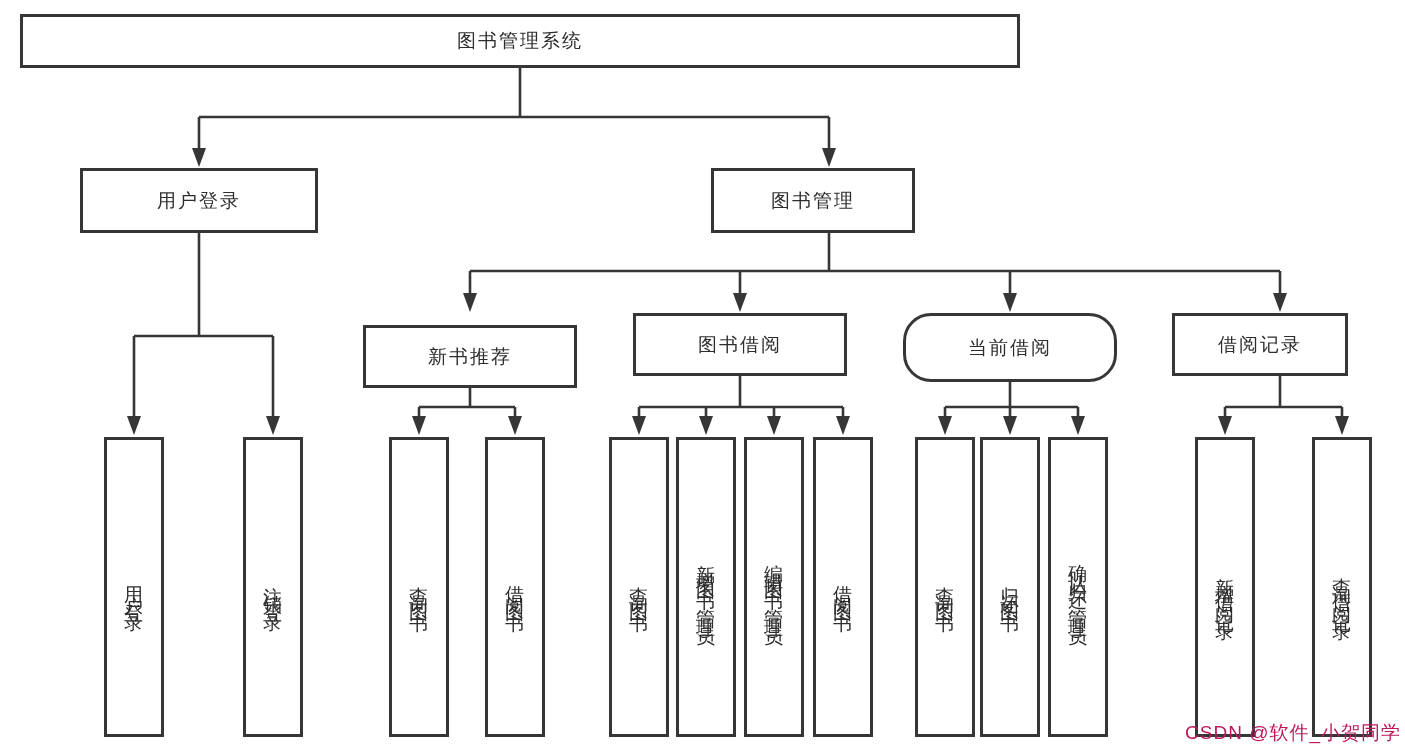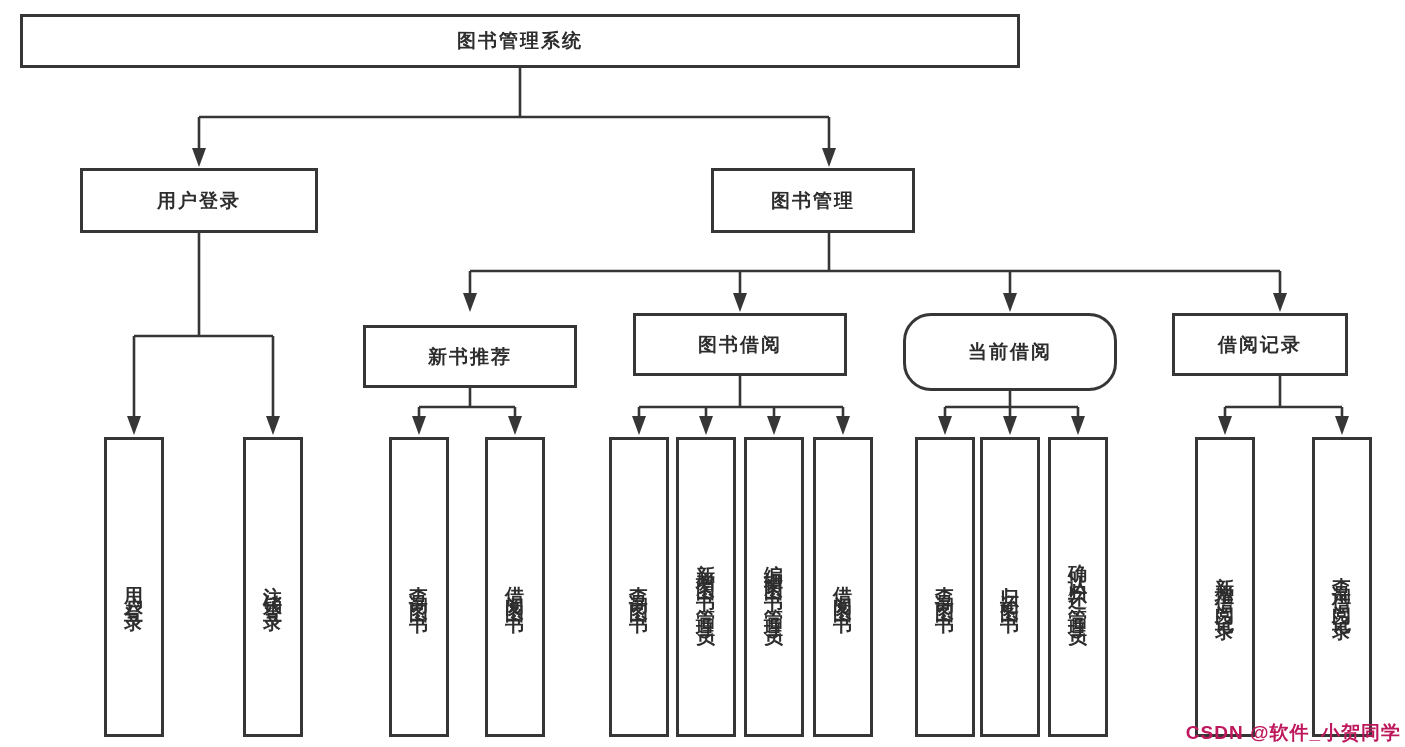--- a/index.html
+++ b/index.html
@@ -10,7 +10,6 @@
     background: #ffffff;
     font-family: "Liberation Sans", sans-serif;
     overflow: hidden;
-    font-weight: bold;
   }
   .connectors {
     position: absolute;

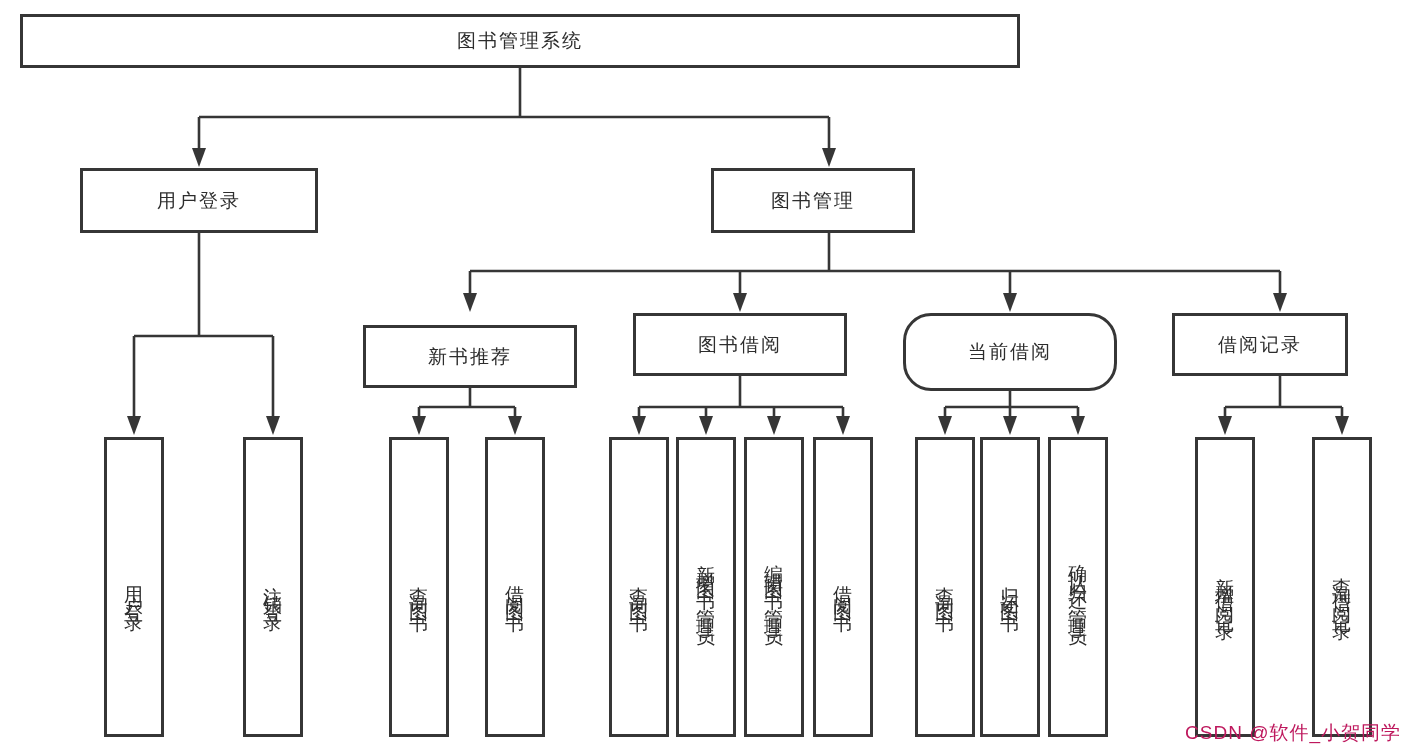--- a/index.html
+++ b/index.html
@@ -100,7 +100,7 @@
 
   <div class="node" style="left:363px; top:325px; width:214px; height:63px;">新书推荐</div>
   <div class="node" style="left:633px; top:313px; width:214px; height:63px;">图书借阅</div>
-  <div class="node" style="left:903px; top:313px; width:214px; height:78px;border-radius:28px;">当前借阅</div>
+  <div class="node" style="left:903px; top:313px; width:214px; height:69px;border-radius:28px;">当前借阅</div>
   <div class="node" style="left:1172px; top:313px; width:176px; height:63px;">借阅记录</div>
 
   <div class="node leaf" style="left:104px; top:437px; width:60px; height:300px;">用户登录</div>

